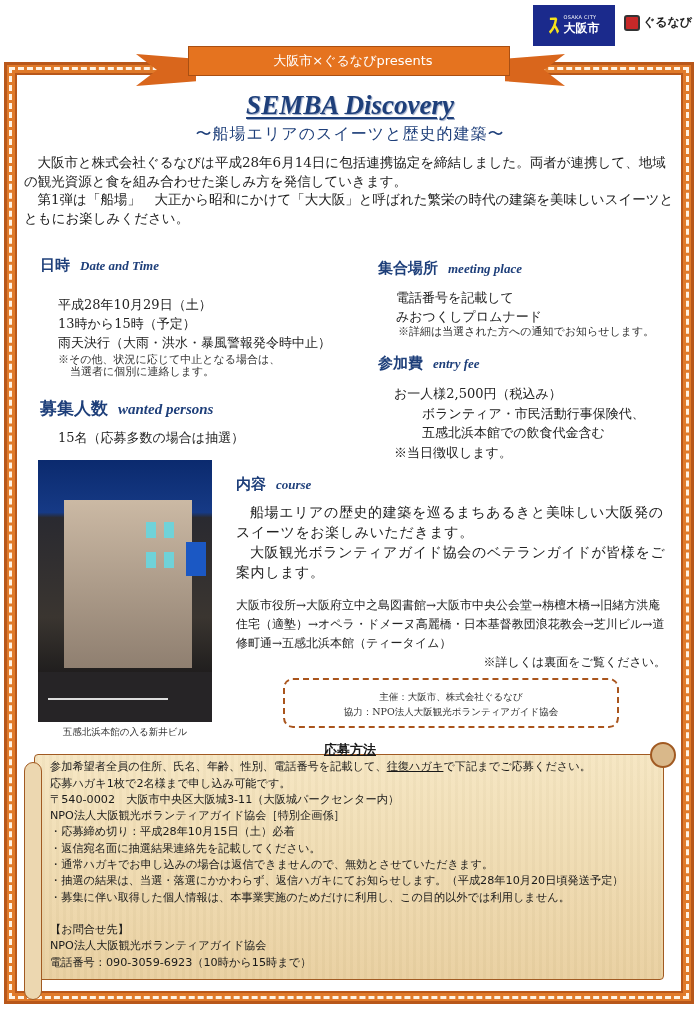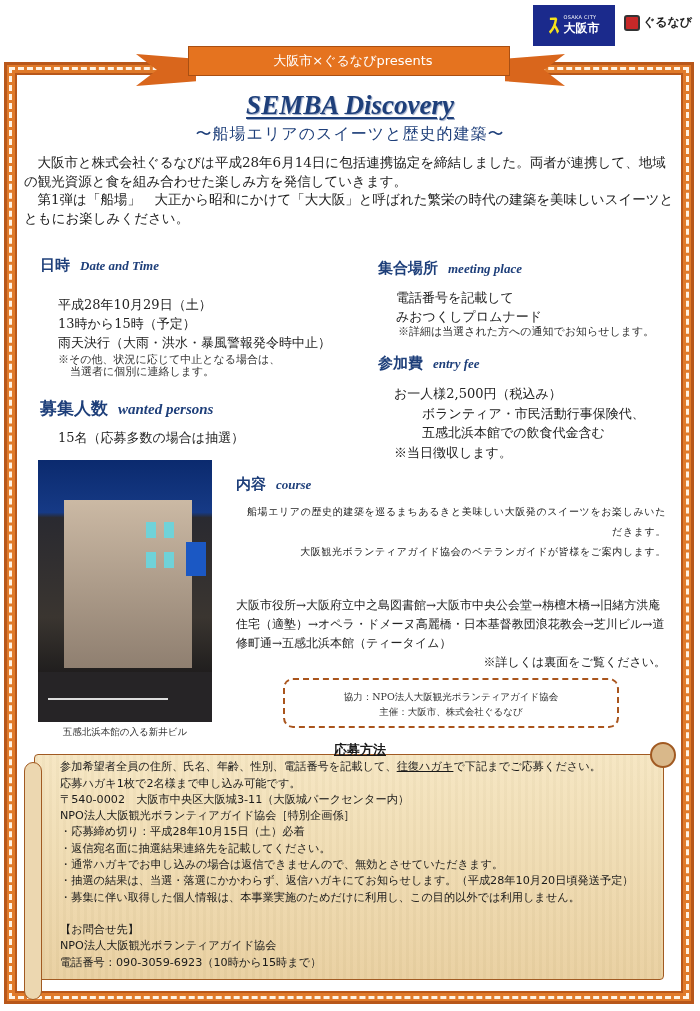--- a/index.html
+++ b/index.html
@@ -143,7 +143,7 @@
 <div class="sec-title" style="left:236px; top:475px;">
   <span>内容</span><span class="en">course</span>
 </div>
-<div class="block" style="left:236px; top:502px; width:430px; font-size:10px; line-height:20px; letter-spacing:0.6px;text-align:right;">
+<div class="block" style="left:236px; top:502px; width:430px; font-size:14px; line-height:20px; letter-spacing:0.6px;">
   <p style="text-indent:1em;">船場エリアの歴史的建築を巡るまちあるきと美味しい大阪発のスイーツをお楽しみいただきます。</p>
   <p style="text-indent:1em;">大阪観光ボランティアガイド協会のベテランガイドが皆様をご案内します。</p>
 </div>

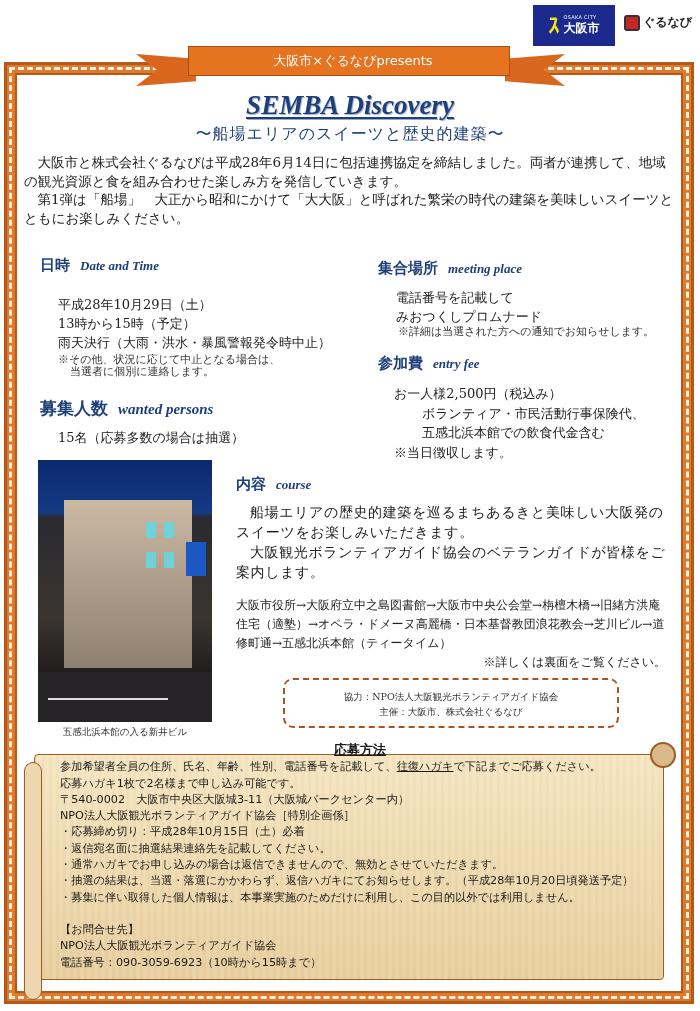--- a/index.html
+++ b/index.html
@@ -153,8 +153,8 @@
 </div>
 
 <div class="credit-box">
+  <div>主催：大阪市、株式会社ぐるなび</div>
   <div>協力：NPO法人大阪観光ボランティアガイド協会</div>
-  <div>主催：大阪市、株式会社ぐるなび</div>
 </div>
 
 <div class="scroll">

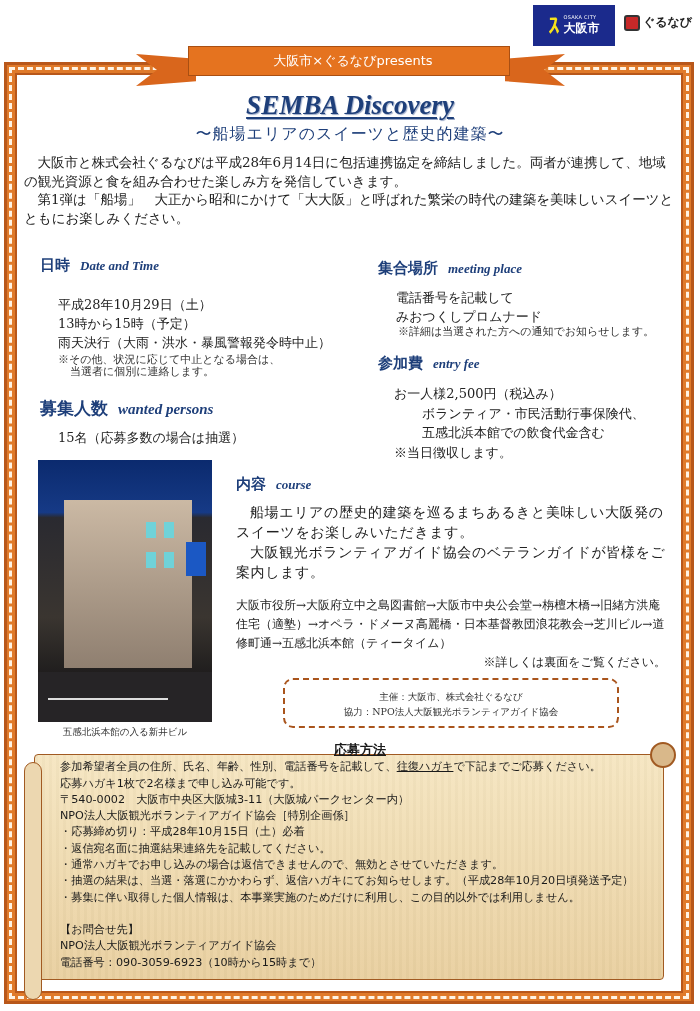--- a/index.html
+++ b/index.html
@@ -56,7 +56,7 @@
     .scroll-body { position: absolute; left: 12px; top: 12px; width: 630px; height: 226px; background: repeating-linear-gradient(90deg, rgba(0,0,0,0.02) 0 3px, rgba(255,255,255,0.03) 3px 7px), linear-gradient(180deg, #f6e6c2, #e9d0a0); border: 1.5px solid #a15a22; border-radius: 4px; }
     .scroll-curl-r { position: absolute; right: -2px; top: 0; width: 26px; height: 26px; border-radius: 50%; background: #d9b88a; border: 2px solid #a15a22; }
     .scroll-curl-l { position: absolute; left: 2px; top: 20px; width: 18px; height: 238px; background: #ecd7b0; border: 1.5px solid #a15a22; border-radius: 9px; }
-    .scroll-text { position: absolute; left: 38px; top: 0; width: 600px; font-family: "DejaVu Sans", sans-serif; font-size: 11.2px; line-height: 16.3px; color: #1a1a1a; }
+    .scroll-text { position: absolute; left: 28px; top: 0; width: 600px; font-family: "DejaVu Sans", sans-serif; font-size: 11.2px; line-height: 16.3px; color: #1a1a1a; }
     .scroll-text .head { text-align: center; font-weight: bold; font-size: 13px; text-decoration: underline; margin-bottom: 1px; }
     .scroll-text u { text-decoration: underline; }
     .gap { height: 16px; }

